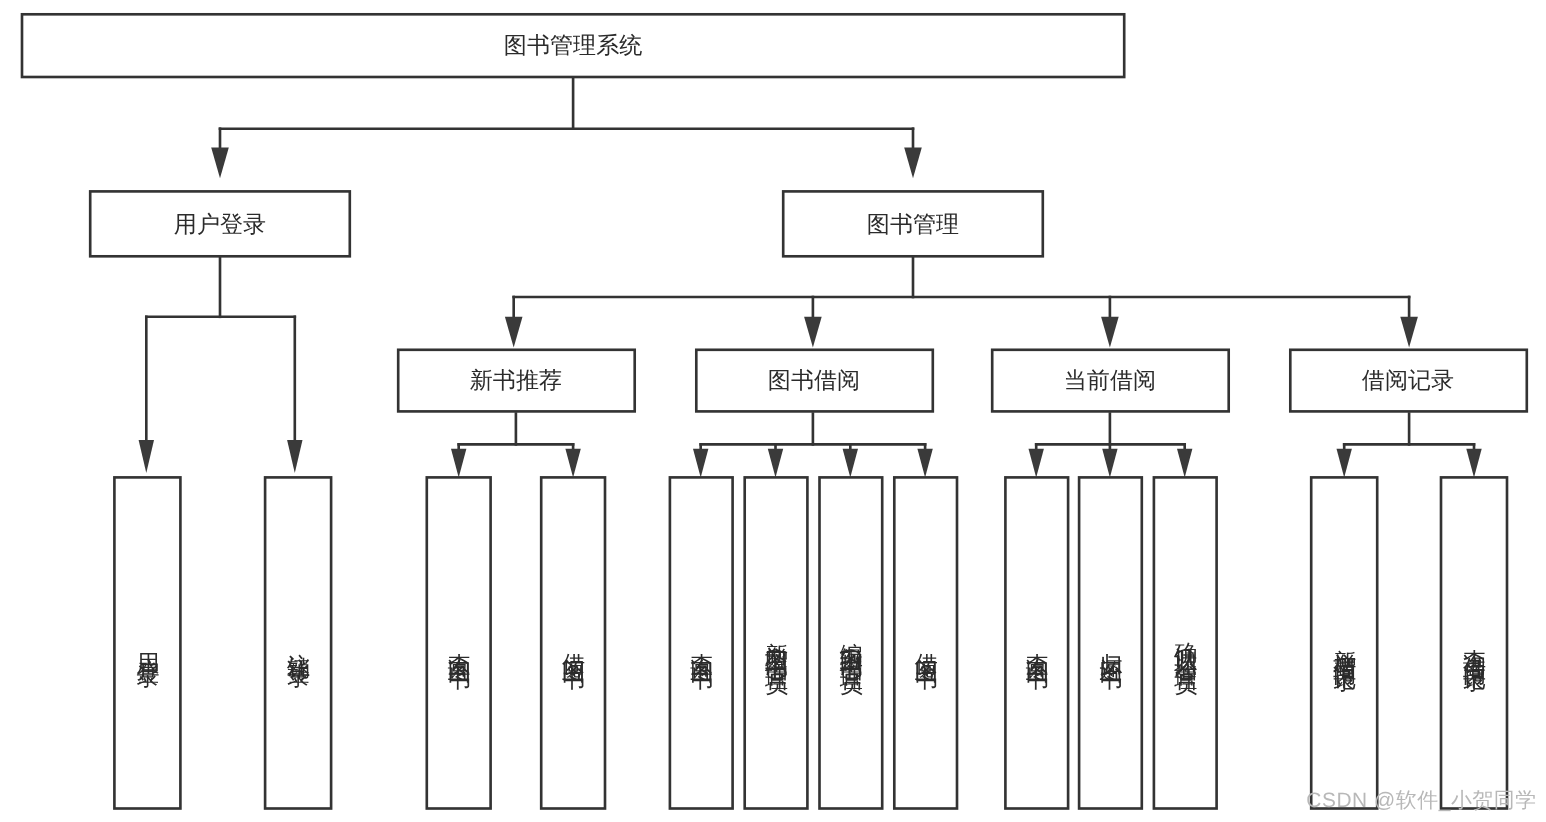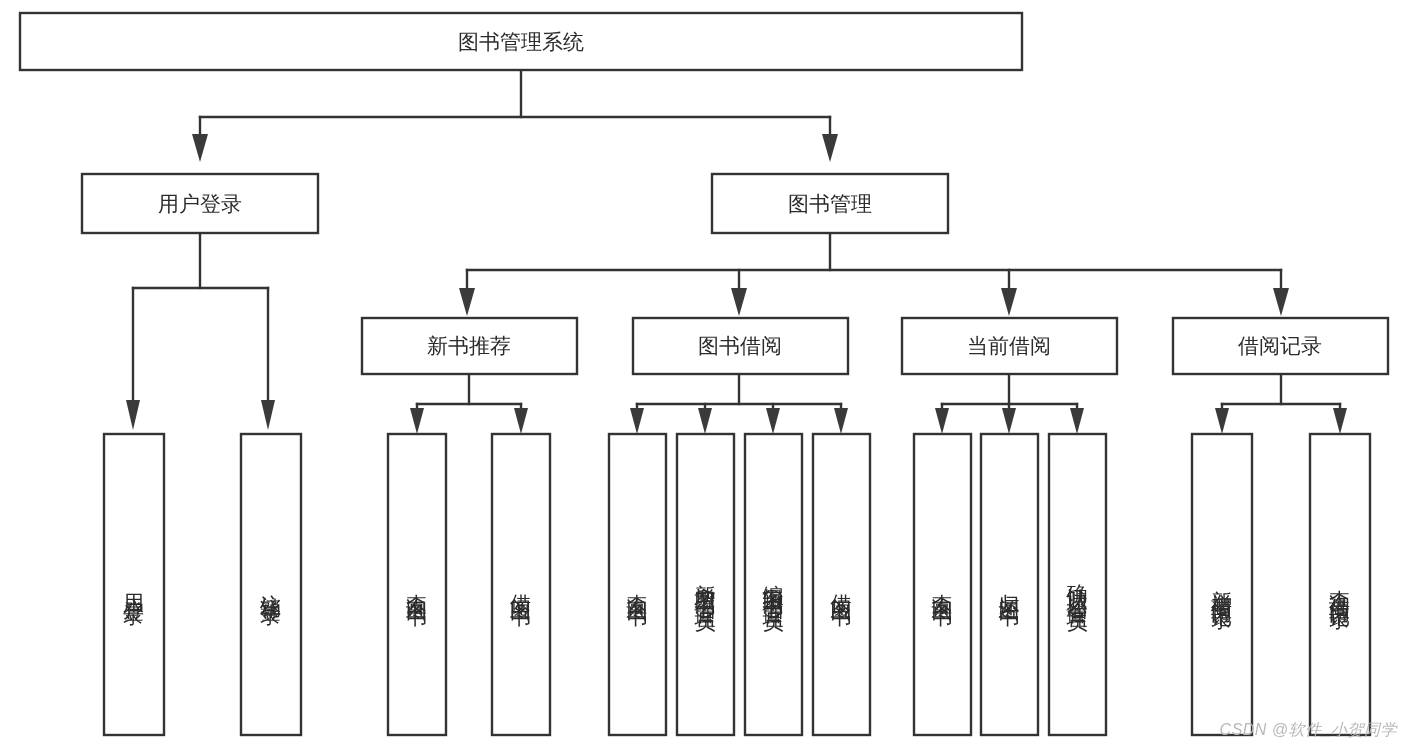--- a/index.html
+++ b/index.html
@@ -73,11 +73,10 @@
     right: 8px;
     bottom: 6px;
     font-family: "Liberation Sans", "DejaVu Sans", sans-serif;
-    font-size: 16px;
+    font-size: 19px;
     color: #b8b8b8;
     letter-spacing: 0.5px;
     white-space: nowrap;
-    font-style: italic;
   }
 </style>
 </head>

